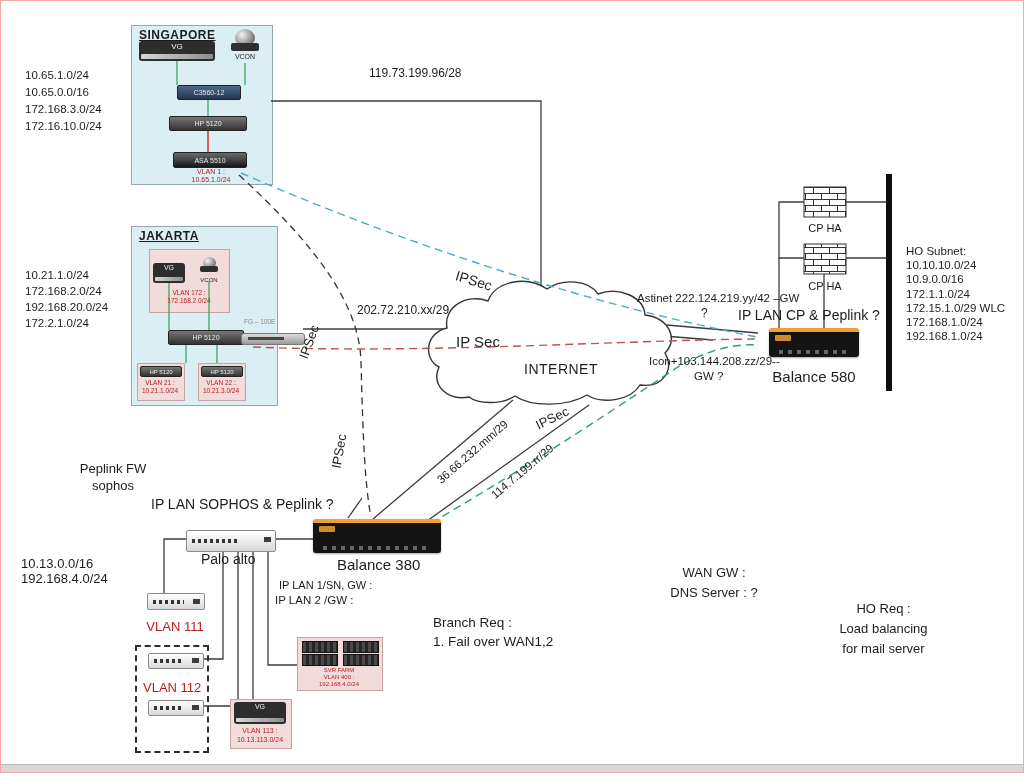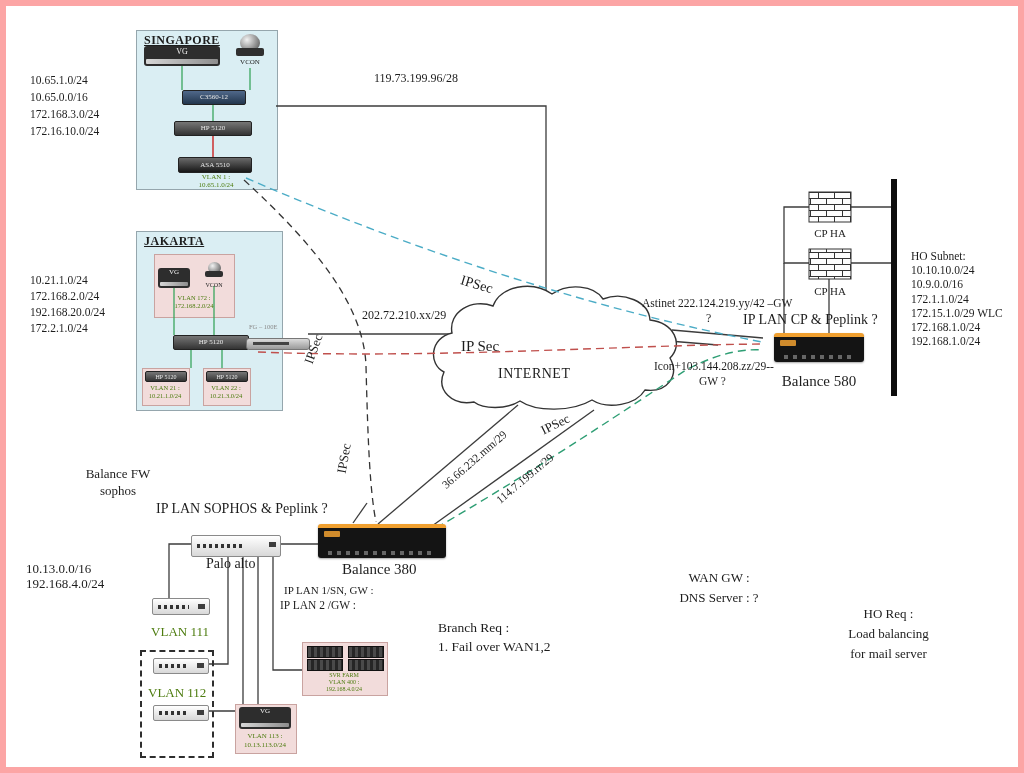--- a/index.html
+++ b/index.html
@@ -4,7 +4,7 @@
 <style>
   html,body{margin:0;padding:0;background:#888;}
   #canvas{position:relative;width:1024px;height:773px;background:#ffffff;overflow:hidden;
-          font-family:Liberation Serif, serif;border:6px solid #fca5a5;box-sizing:border-box;}
+          font-family:Liberation Sans, sans-serif;border:1px solid #fca5a5;box-sizing:border-box;}
   .txt{position:absolute;color:#1d1d1d;white-space:nowrap;line-height:1.15;}
   .c{text-align:center;}
   .rot{transform-origin:0 50%;}

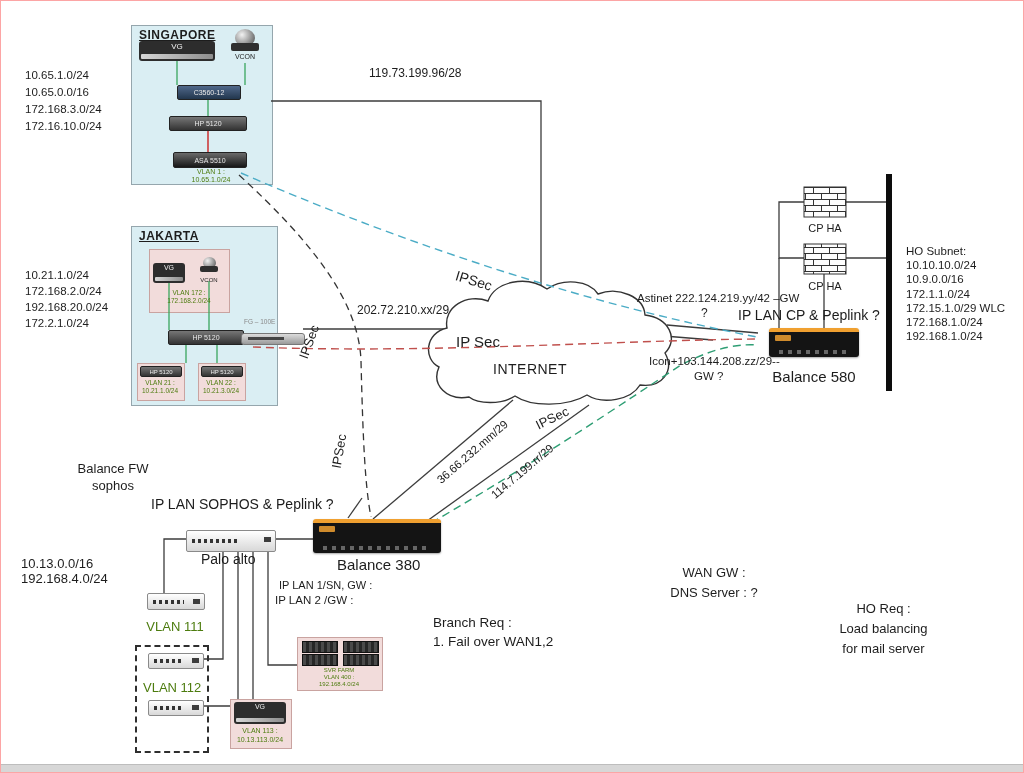--- a/index.html
+++ b/index.html
@@ -171,7 +171,7 @@
   </div>
 
   <span class="txt" style="left:455px;top:332px;font-size:15px">IP Sec</span>
-  <span class="txt" style="left:492px;top:360px;font-size:14px;letter-spacing:.5px">INTERNET</span>
+  <span class="txt" style="left:523px;top:360px;font-size:14px;letter-spacing:.5px">INTERNET</span>
 
   <span class="txt" style="left:368px;top:66px;font-size:12px">119.73.199.96/28</span>
   <span class="txt" style="left:356px;top:303px;font-size:12px">202.72.210.xx/29</span>

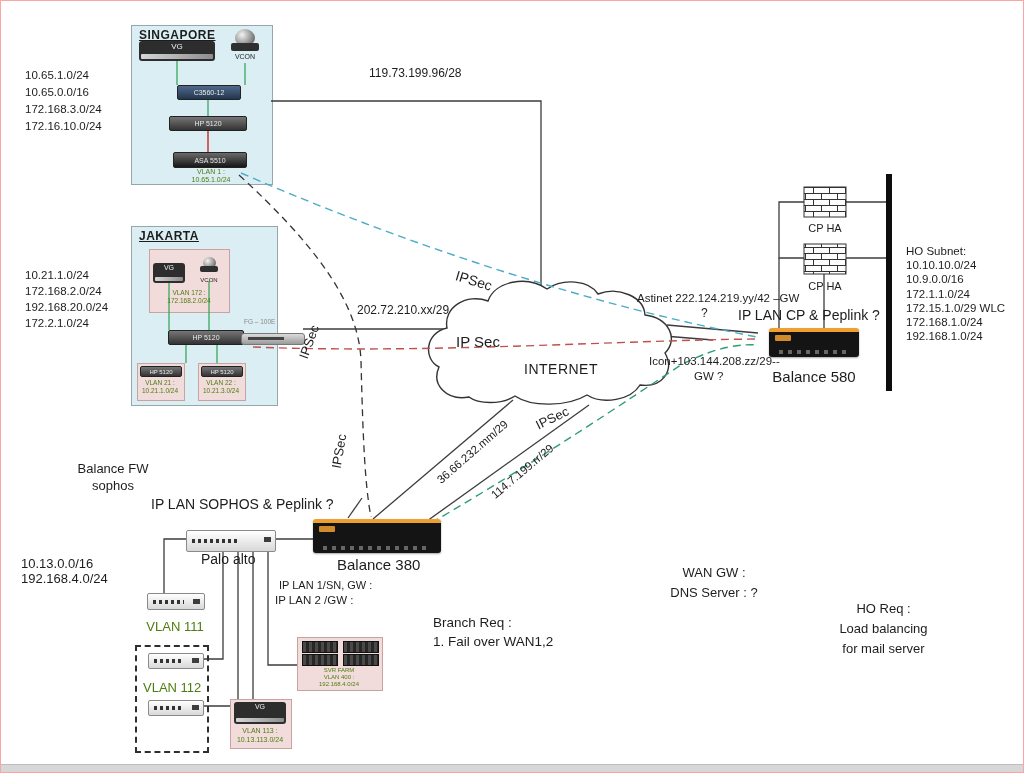--- a/index.html
+++ b/index.html
@@ -211,7 +211,7 @@
   </div>
 
   <div class="txt c" style="left:72px;top:459px;width:80px;font-size:13px;line-height:17px">
-    <div>Balance FW</div>
+    <div>Peplink FW</div>
     <div>sophos</div>
   </div>
   <span class="txt" style="left:150px;top:495px;font-size:14px">IP LAN SOPHOS &amp; Peplink ?</span>

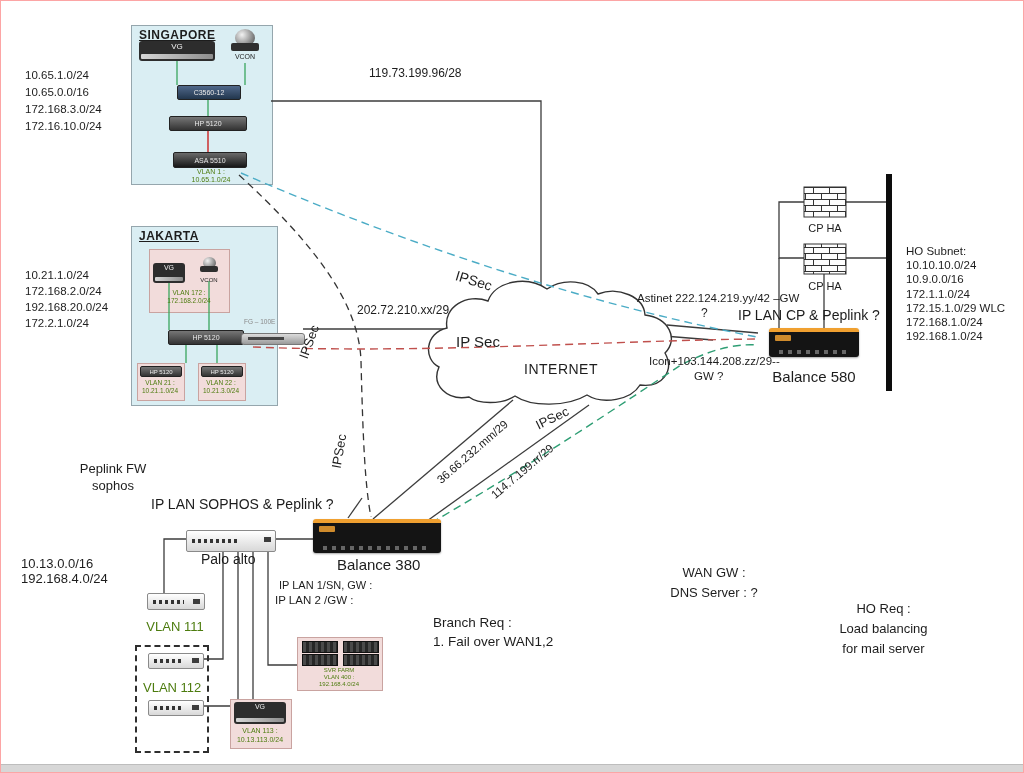--- a/index.html
+++ b/index.html
@@ -8,7 +8,7 @@
   .txt{position:absolute;color:#1d1d1d;white-space:nowrap;line-height:1.15;}
   .c{text-align:center;}
   .rot{transform-origin:0 50%;}
-  .maroon{color:#4d7c0f;}
+  .maroon{color:#b91c1c;}
   .gray{color:#8a8a8a;}
   .bluebox{position:absolute;background:#daeef3;border:1px solid #95a6ad;}
   .pinkbox{position:absolute;background:#f2dcdb;border:1px solid #c9a3a0;}

